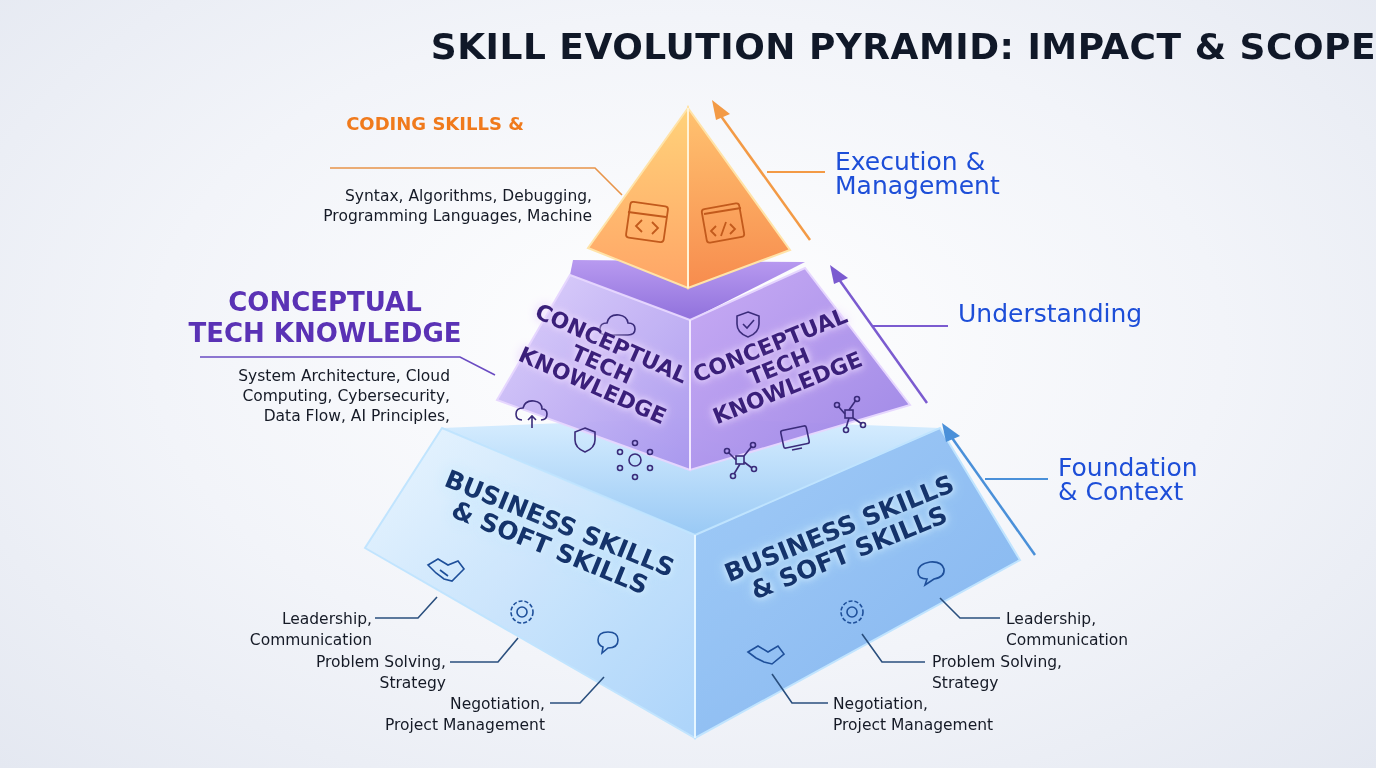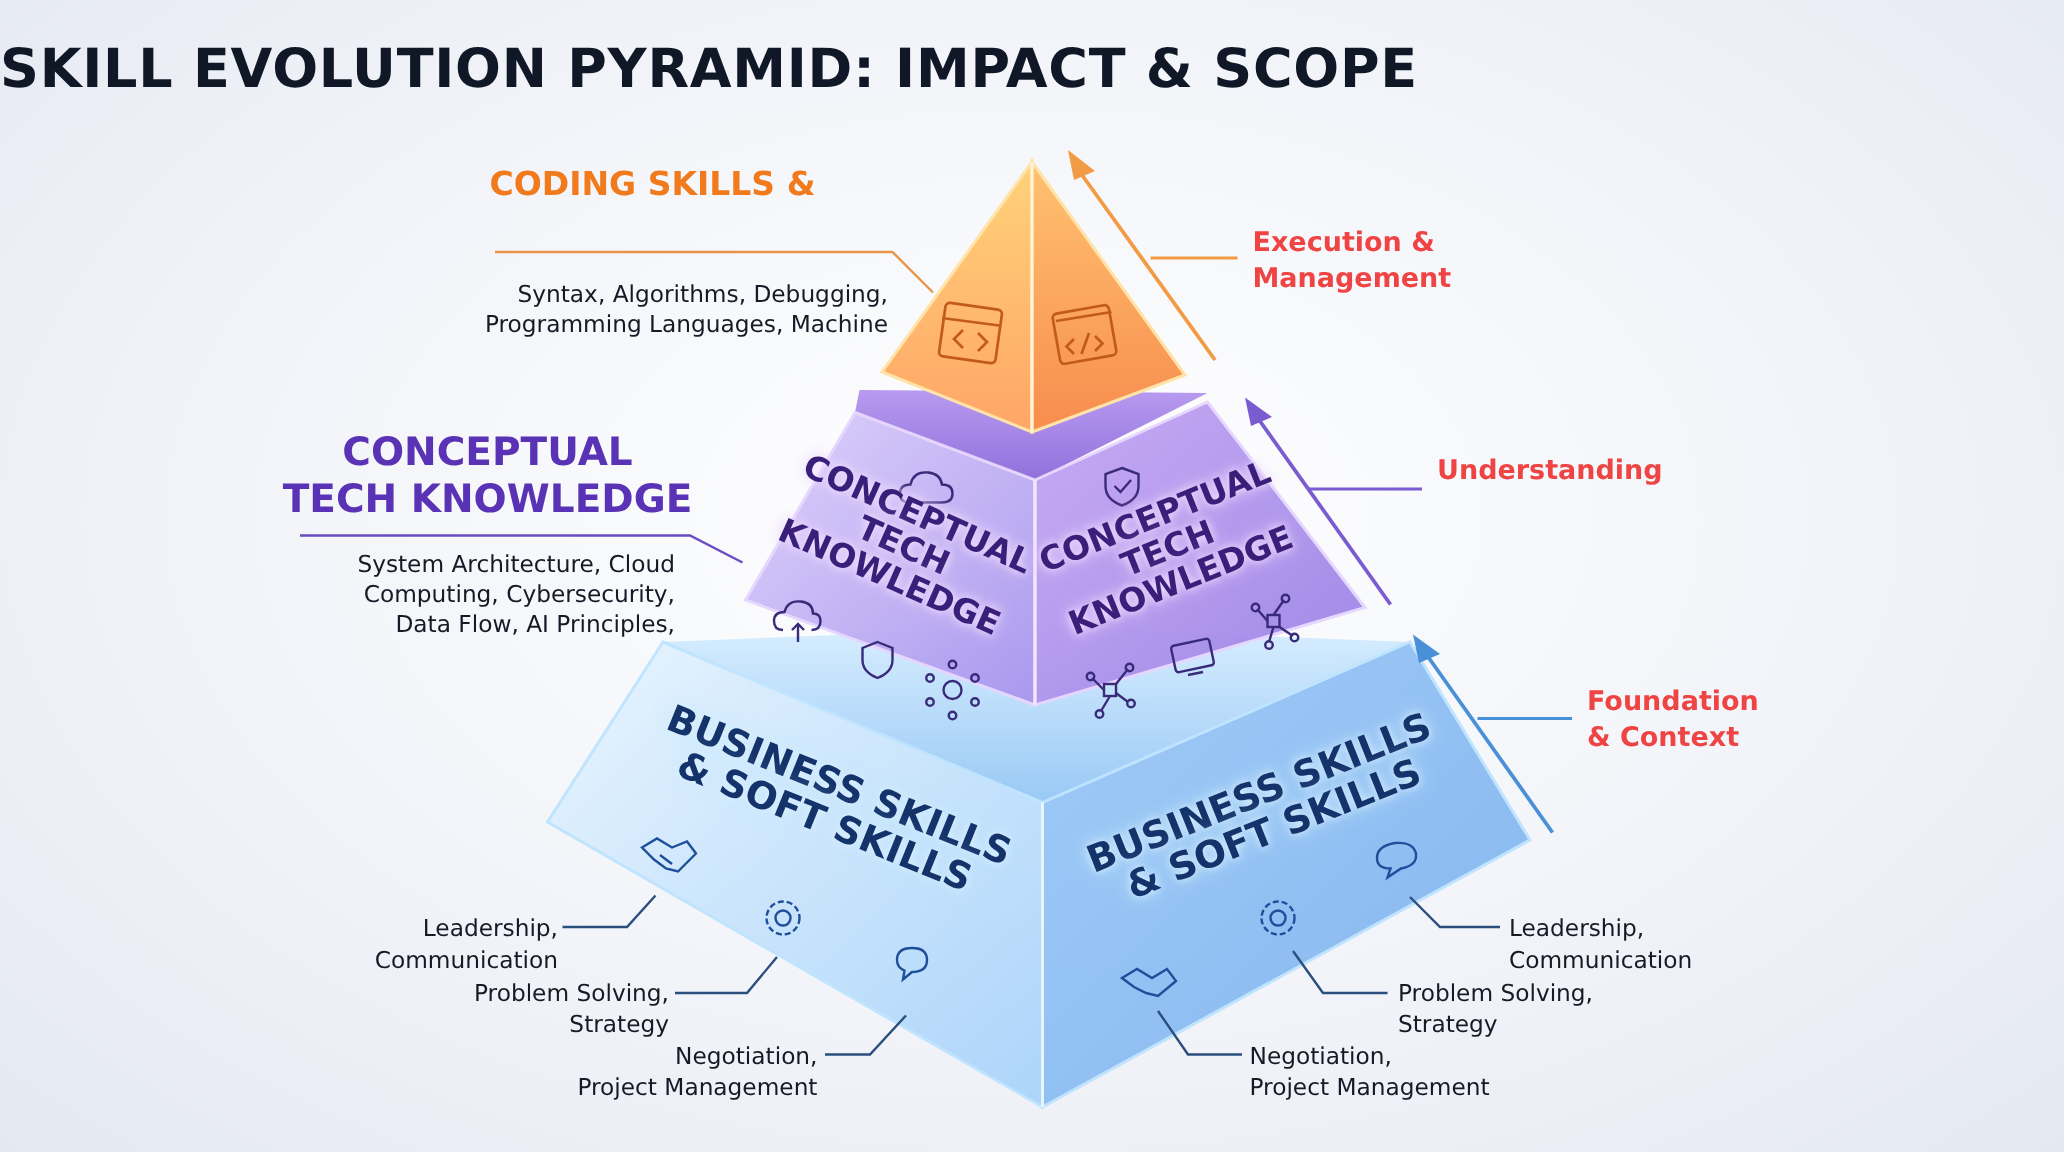--- a/index.html
+++ b/index.html
@@ -10,7 +10,7 @@
     color:#111827;
   }
   .title {
-    position:absolute; left:0; top:26px; width:1376px; text-align:left;
+    position:absolute; left:0; top:26px; width:1376px; text-align:right;
     font-family:"DejaVu Sans", sans-serif; font-weight:bold; font-size:36px;
     letter-spacing:0.5px; color:#101828;
   }

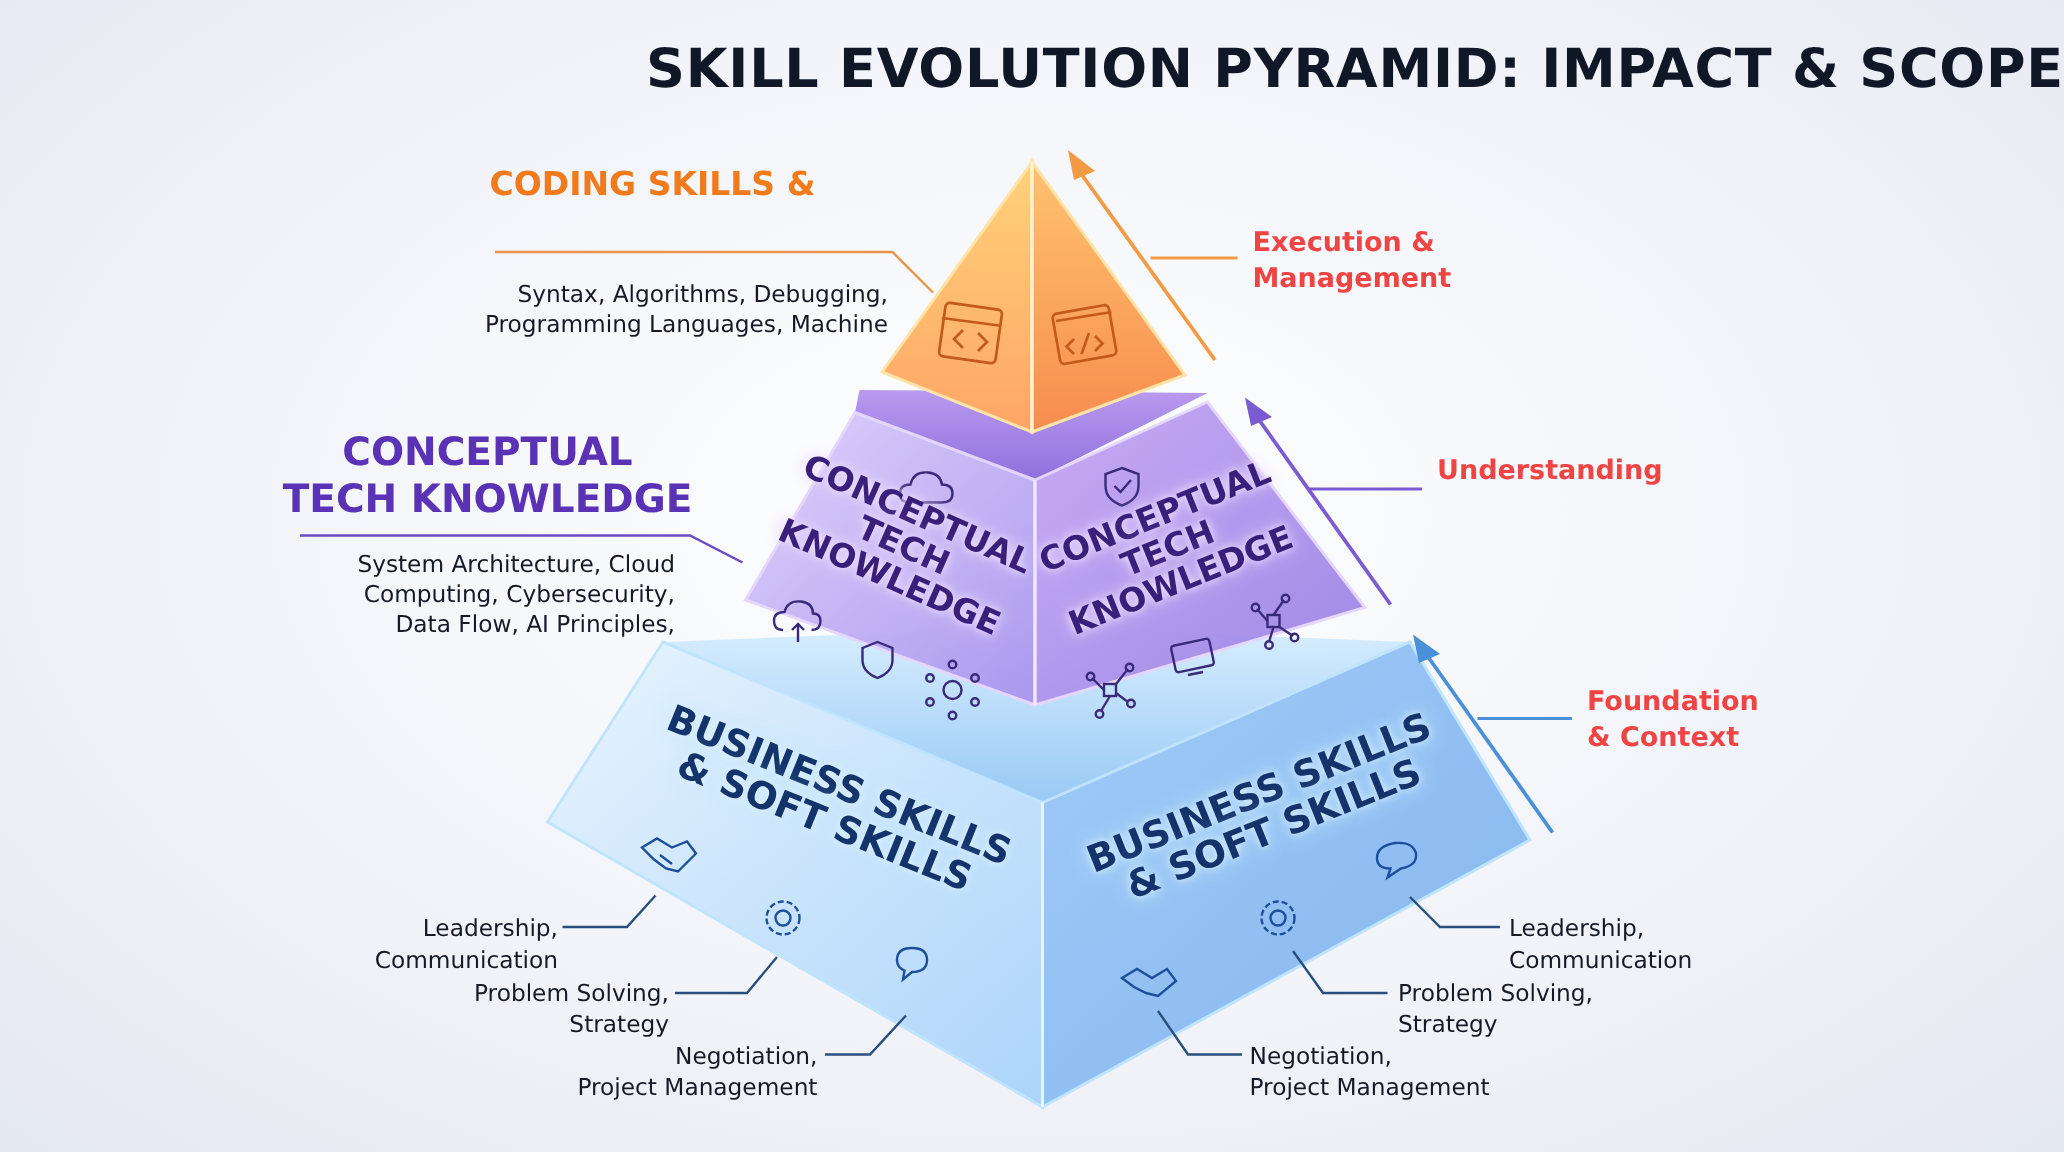--- a/index.html
+++ b/index.html
@@ -16,7 +16,7 @@
   }
   svg.stage { position:absolute; left:0; top:0; }
   .lbl { position:absolute; font-family:"DejaVu Sans", sans-serif; }
-  .h-orange { color:#f07a1c; font-weight:bold; font-size:22px; line-height:31px; text-align:center; }
+  .h-orange { color:#f07a1c; font-weight:bold; font-size:18px; line-height:31px; text-align:center; }
   .h-purple { color:#5a32b5; font-weight:bold; font-size:26px; line-height:31px; text-align:center; }
   .desc { font-size:15.5px; line-height:20px; text-align:right; color:#151a26; }
   .side { font-size:18px; font-weight:bold; line-height:24px; color:#ef4444; }

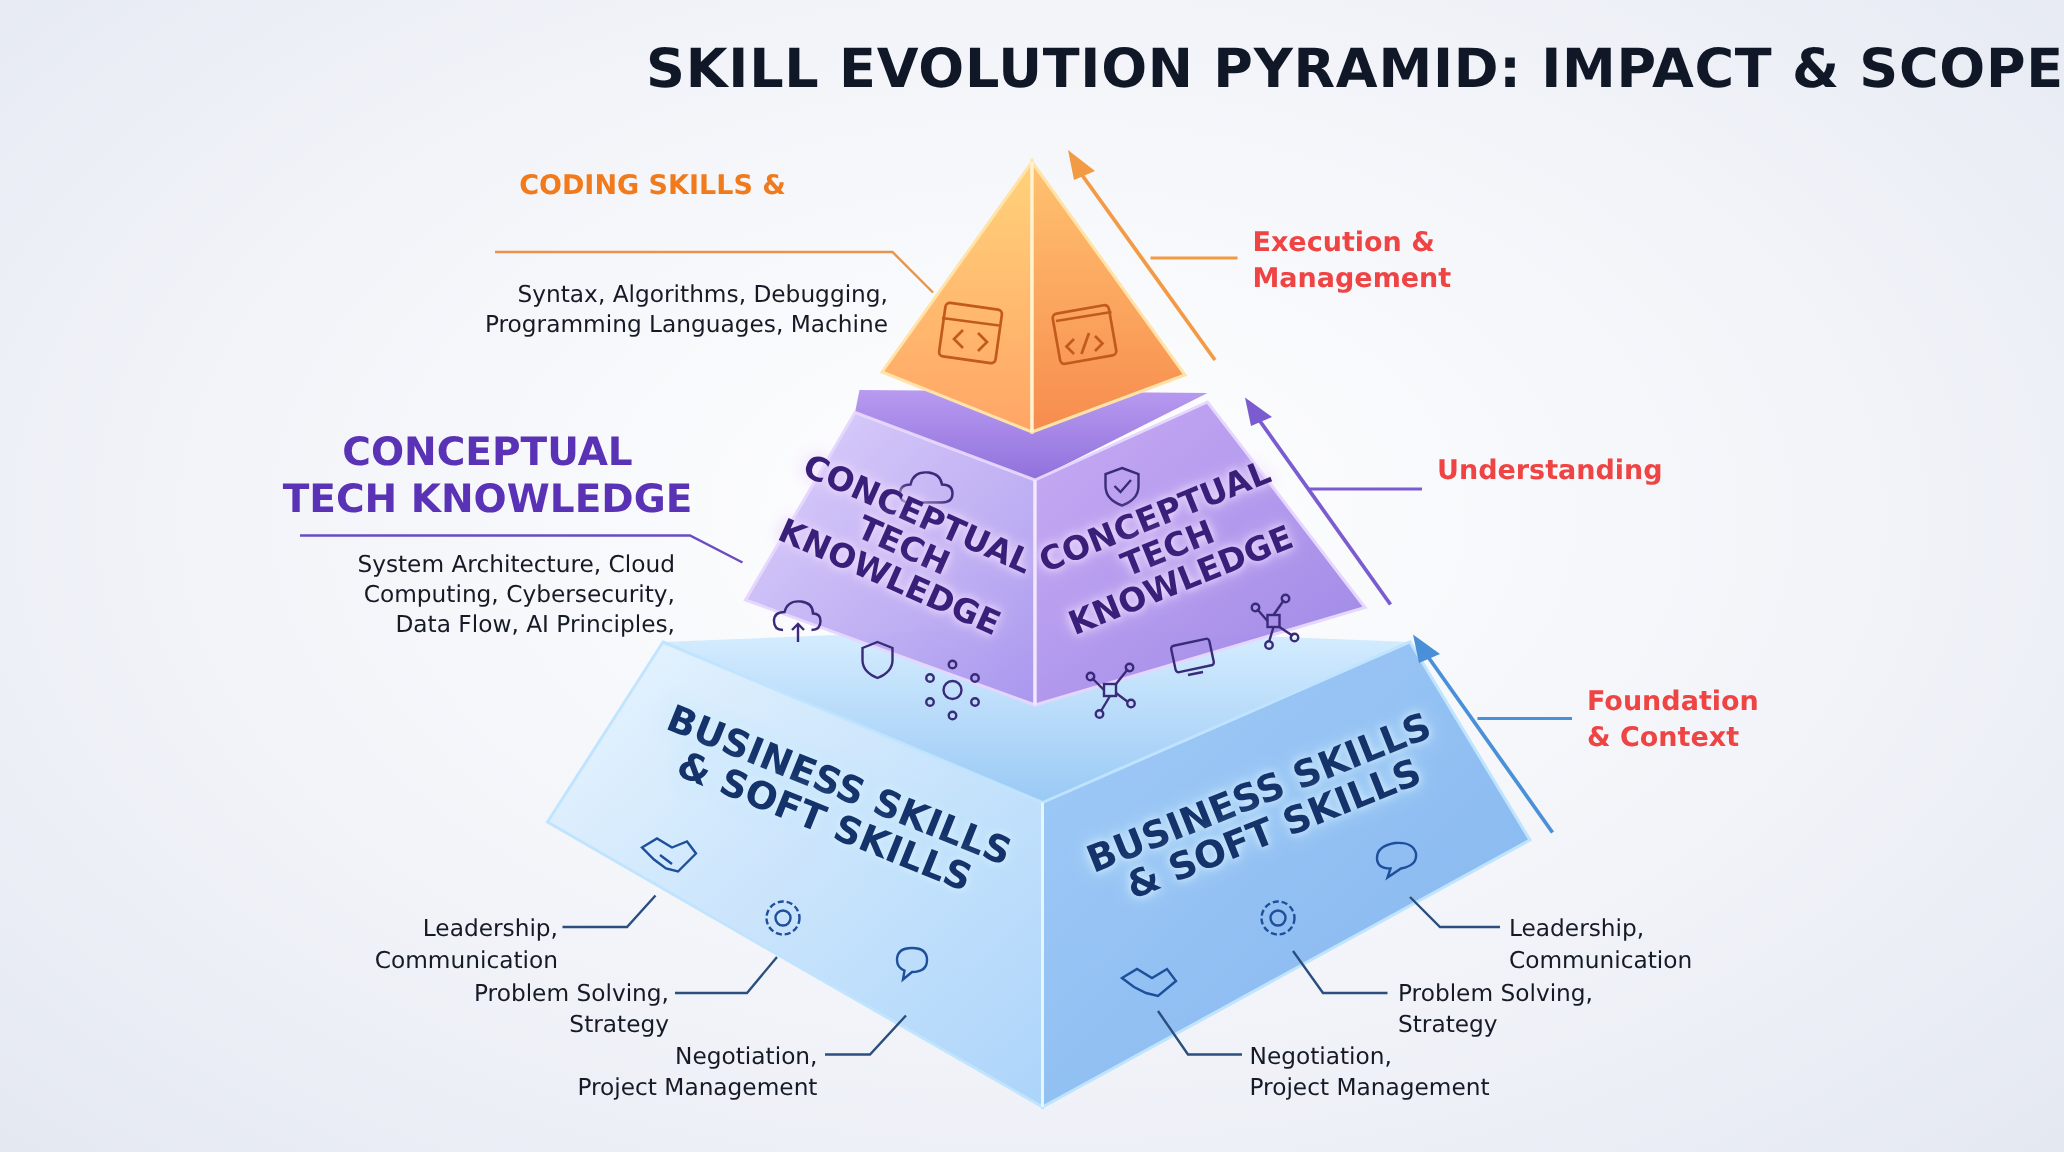--- a/index.html
+++ b/index.html
@@ -19,7 +19,7 @@
   .h-orange { color:#f07a1c; font-weight:bold; font-size:18px; line-height:31px; text-align:center; }
   .h-purple { color:#5a32b5; font-weight:bold; font-size:26px; line-height:31px; text-align:center; }
   .desc { font-size:15.5px; line-height:20px; text-align:right; color:#151a26; }
-  .side { font-size:18px; font-weight:bold; line-height:24px; color:#ef4444; }
+  .side { font-size:25px; font-weight:normal; line-height:24px; color:#1d4ed8; }
   .bl { font-size:15.5px; line-height:21px; color:#151a26; }
   .r { text-align:right; }
   .face-text {

